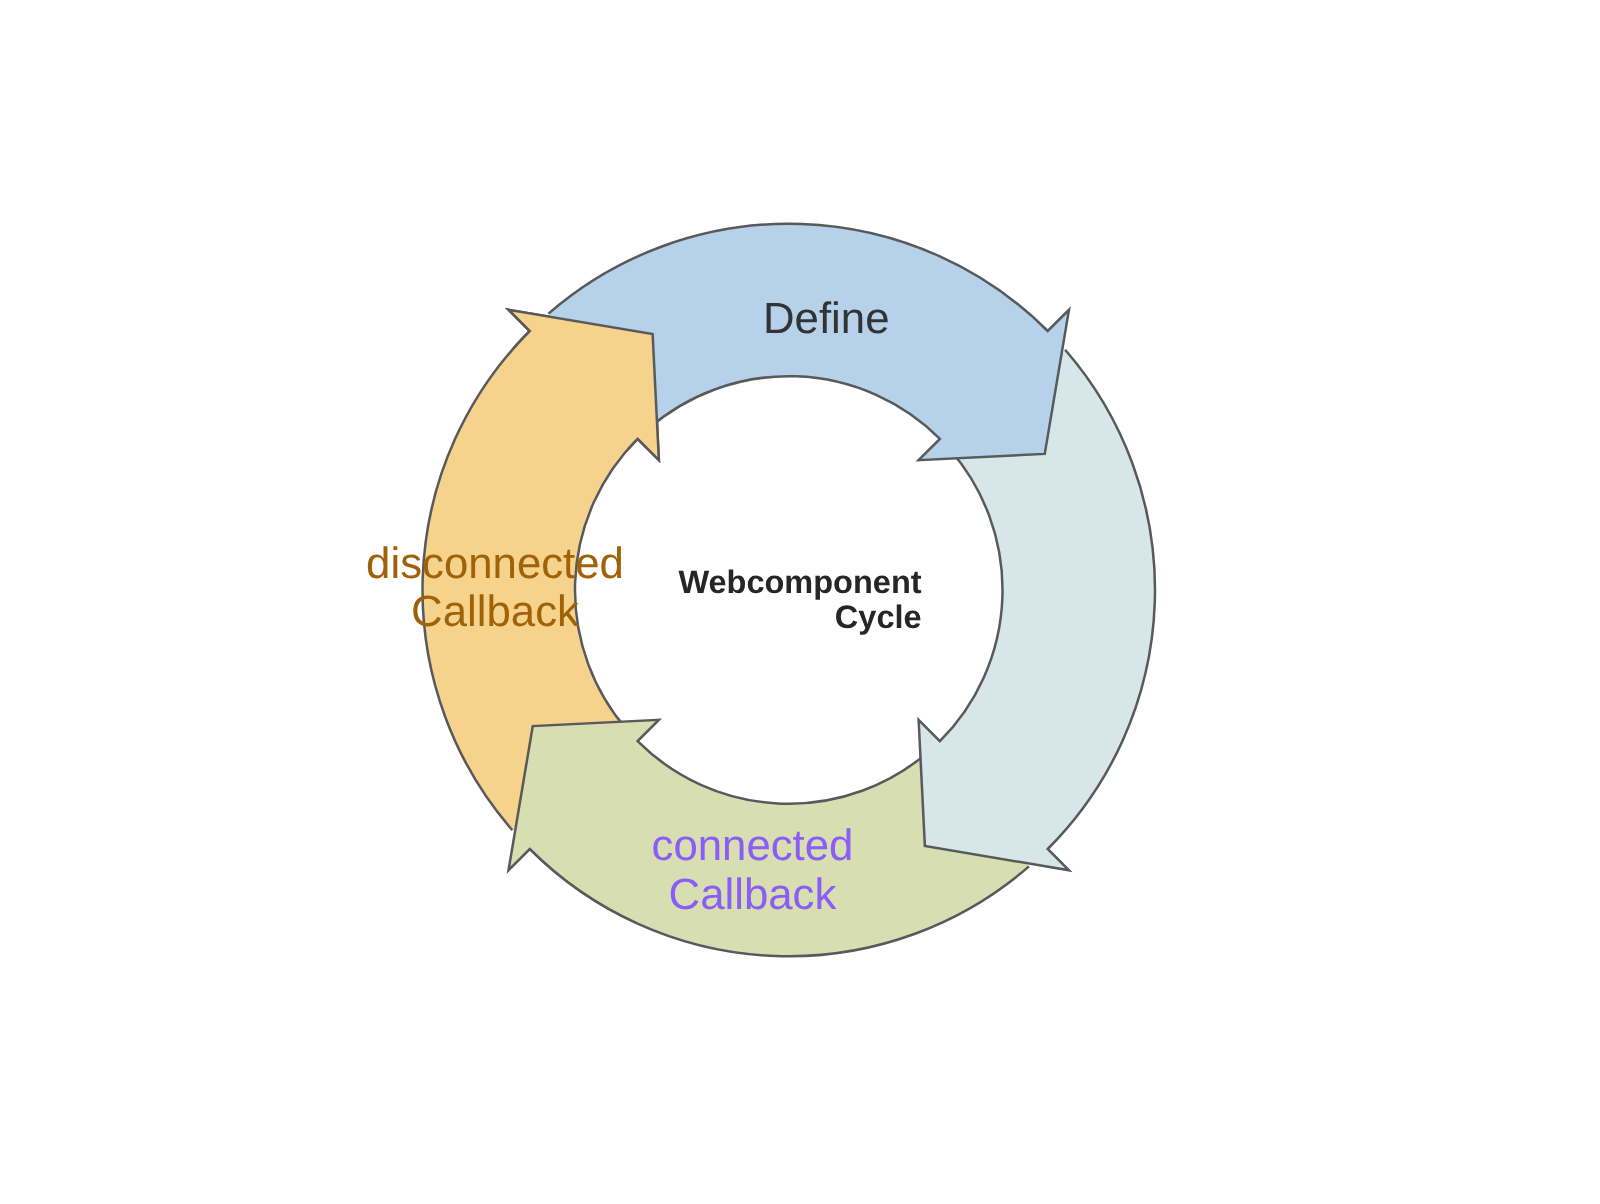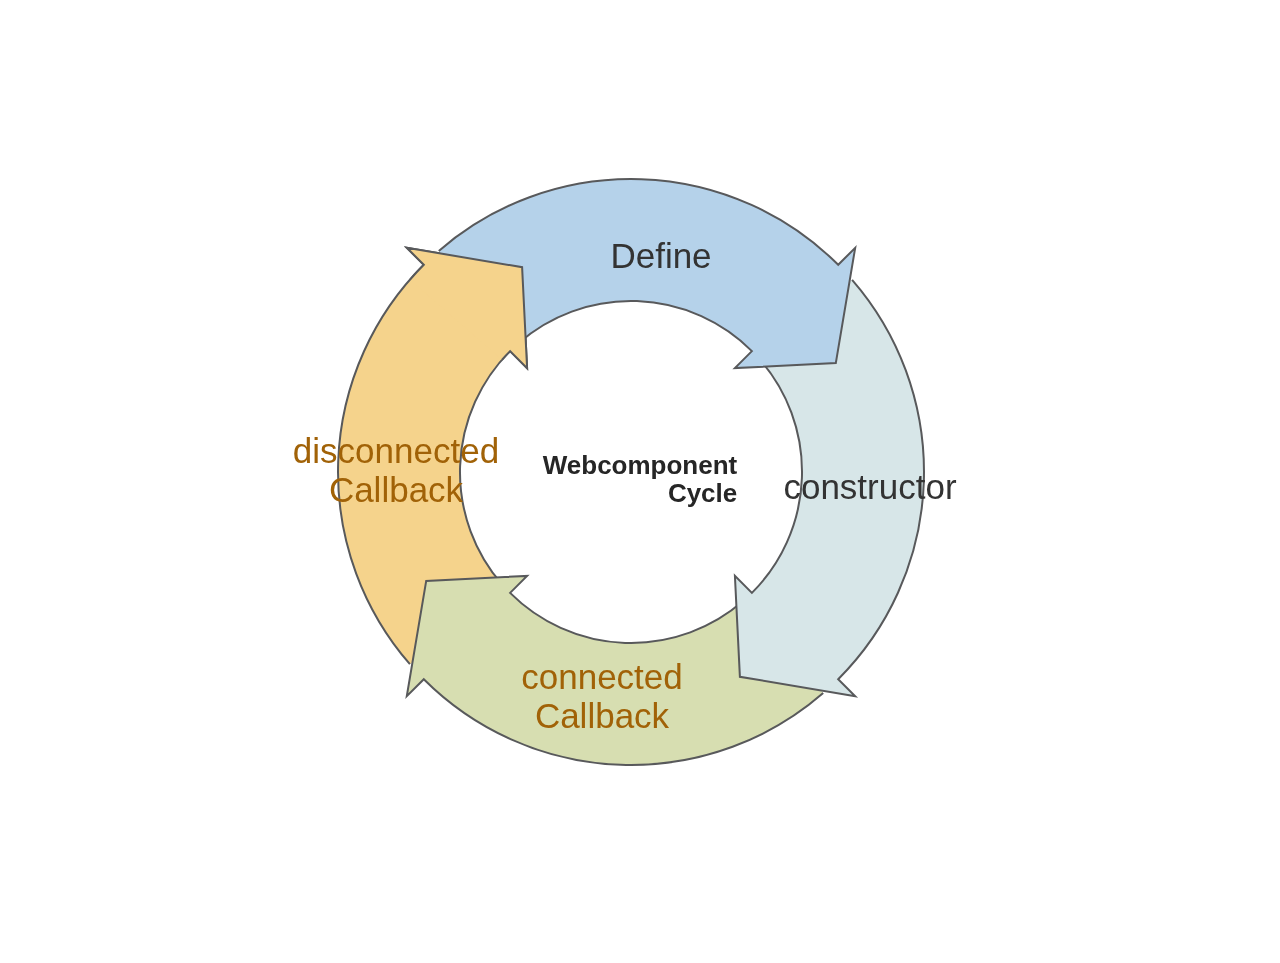--- a/index.html
+++ b/index.html
@@ -60,7 +60,6 @@
 
   <div class="seg-label label-define" style="color: rgb(51, 51, 51);">Define</div>
 
-  <div class="seg-label label-constructor" style="color: rgb(51, 51, 51);">constructor</div>
 
   <div class="seg-label label-connected" style="color: #a16207; text-align: center;">connected
 Callback</div>

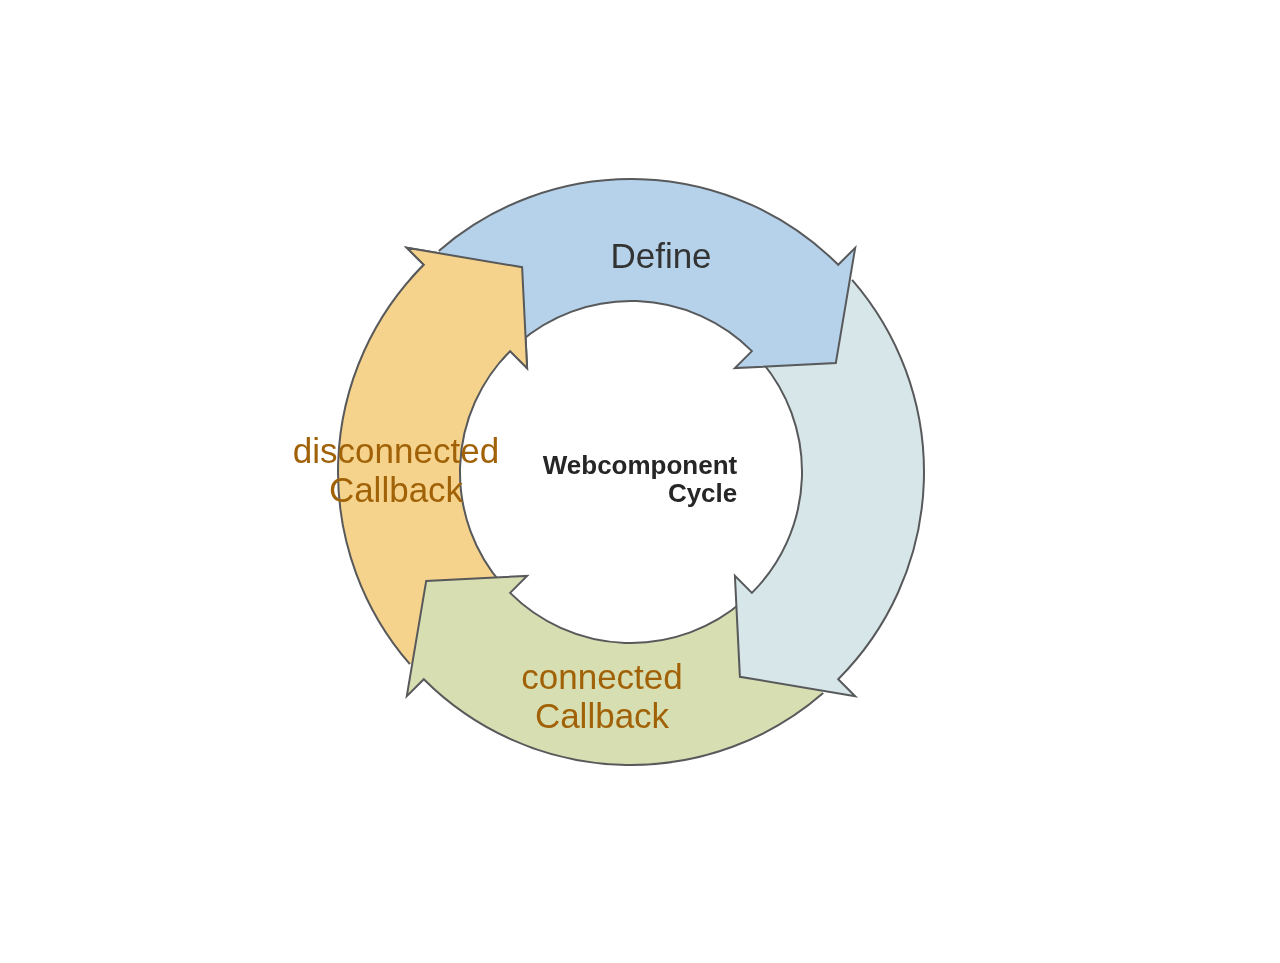--- a/index.html
+++ b/index.html
@@ -61,7 +61,7 @@
   <div class="seg-label label-define" style="color: rgb(51, 51, 51);">Define</div>
 
 
-  <div class="seg-label label-connected" style="color: #a16207; text-align: center;">connected
+  <div class="seg-label label-connected" style="color: #8b5cf6; text-align: center;">connected
 Callback</div>
 
   <div class="seg-label label-disconnected" style="color: #a16207;">disconnected

